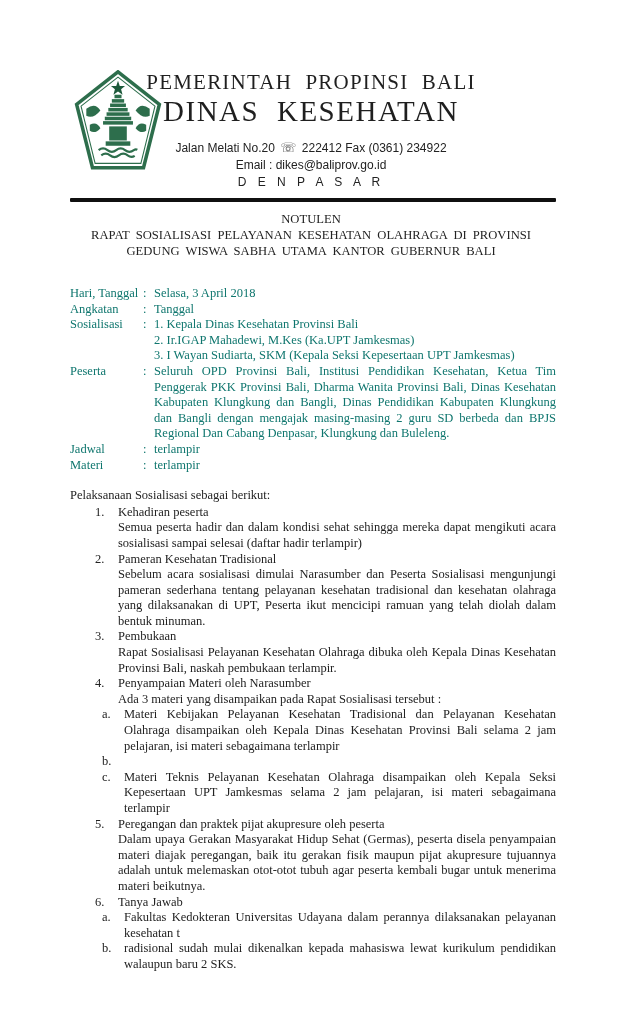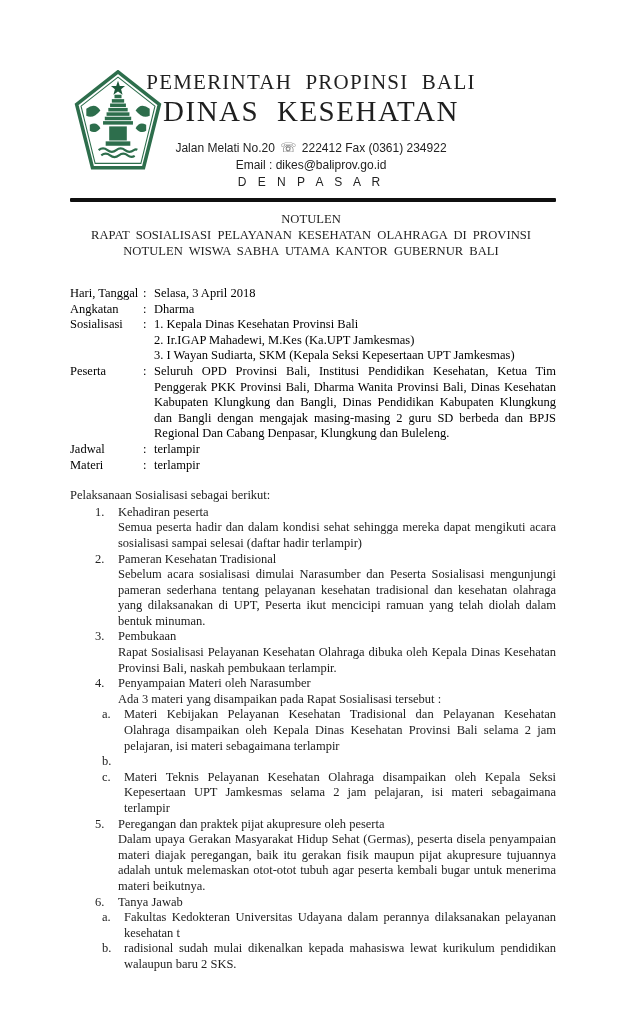--- a/index.html
+++ b/index.html
@@ -92,7 +92,7 @@
   <section class="doc-title">
     <div>NOTULEN</div>
     <div>RAPAT SOSIALISASI PELAYANAN KESEHATAN OLAHRAGA DI PROVINSI</div>
-    <div>NOTULEN WISWA SABHA UTAMA KANTOR GUBERNUR BALI</div>
+    <div>GEDUNG WISWA SABHA UTAMA KANTOR GUBERNUR BALI</div>
   </section>
 
   <section class="details">

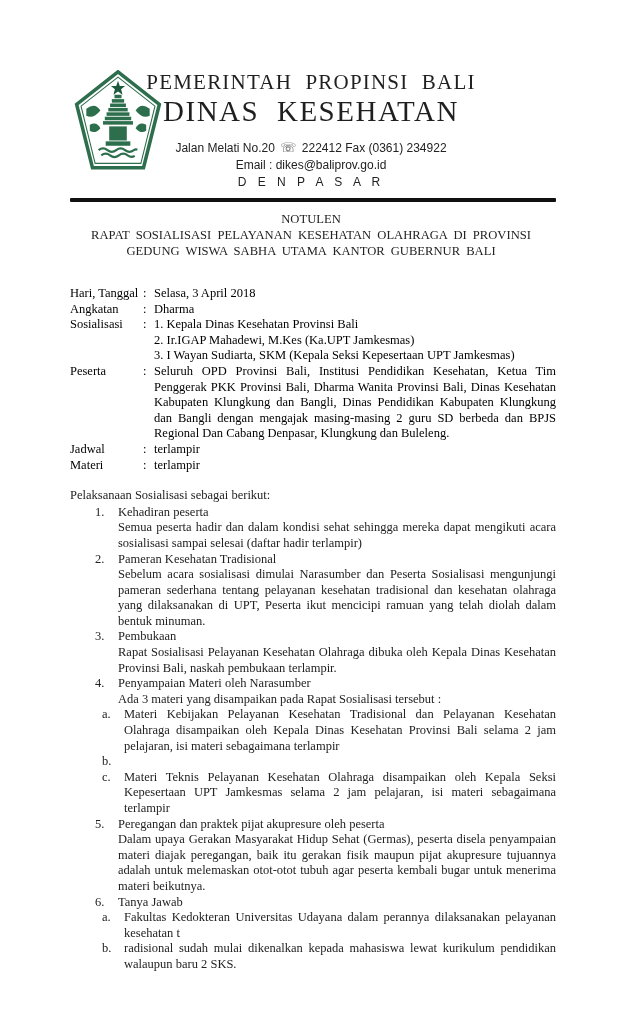--- a/index.html
+++ b/index.html
@@ -25,7 +25,7 @@
   
   .doc-title{margin-top:9px;text-align:center;font-size:12.6px;line-height:16px;word-spacing:3px;color:#222;}
   
-  .details{margin:27px 66px 0 70px;font-size:12.5px;line-height:15.6px;color:#000000;}
+  .details{margin:27px 66px 0 70px;font-size:12.5px;line-height:15.6px;color:#0f766e;}
   .drow{display:grid;grid-template-columns:73px 11px 1fr;}
   .drow .val-just{text-align:justify;}
   

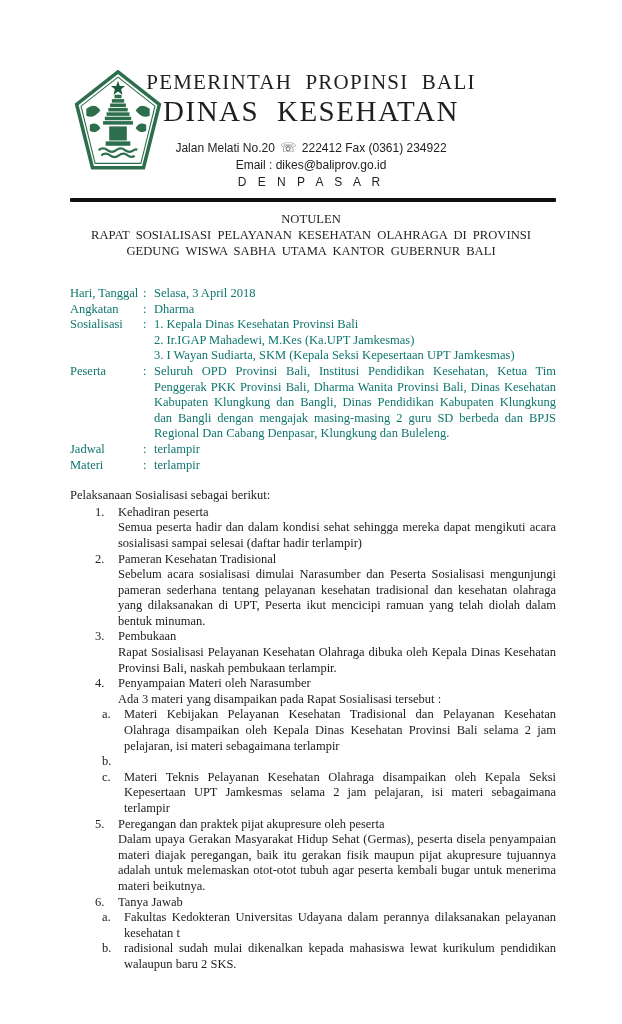--- a/index.html
+++ b/index.html
@@ -104,7 +104,7 @@
     <div class="drow">
       <span>Angkatan</span>
       <span>:</span>
-      <span>Dharma</span>
+      <span>Tanggal</span>
     </div>
     <div class="drow">
       <span>Sosialisasi</span>

